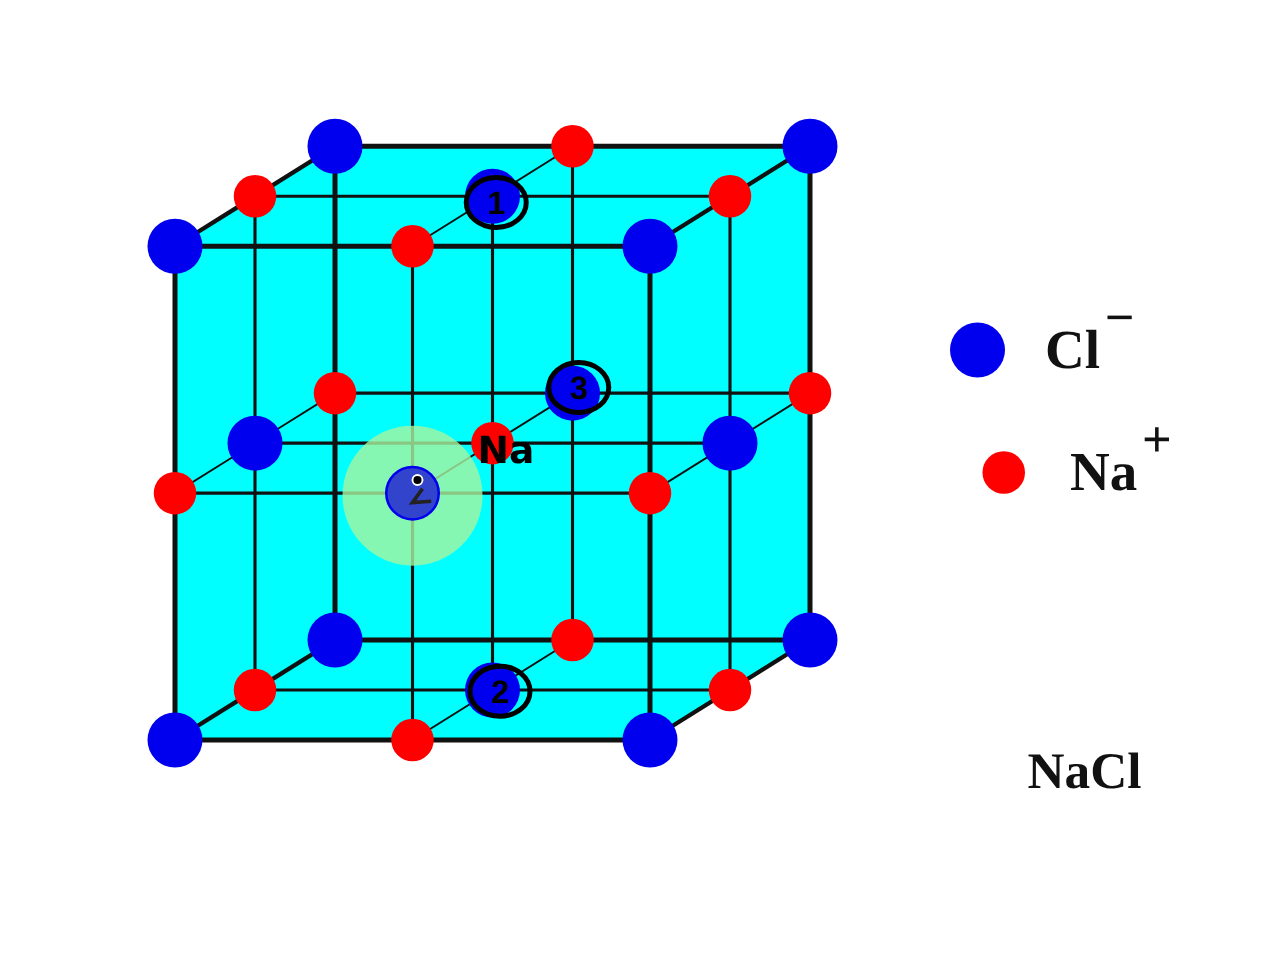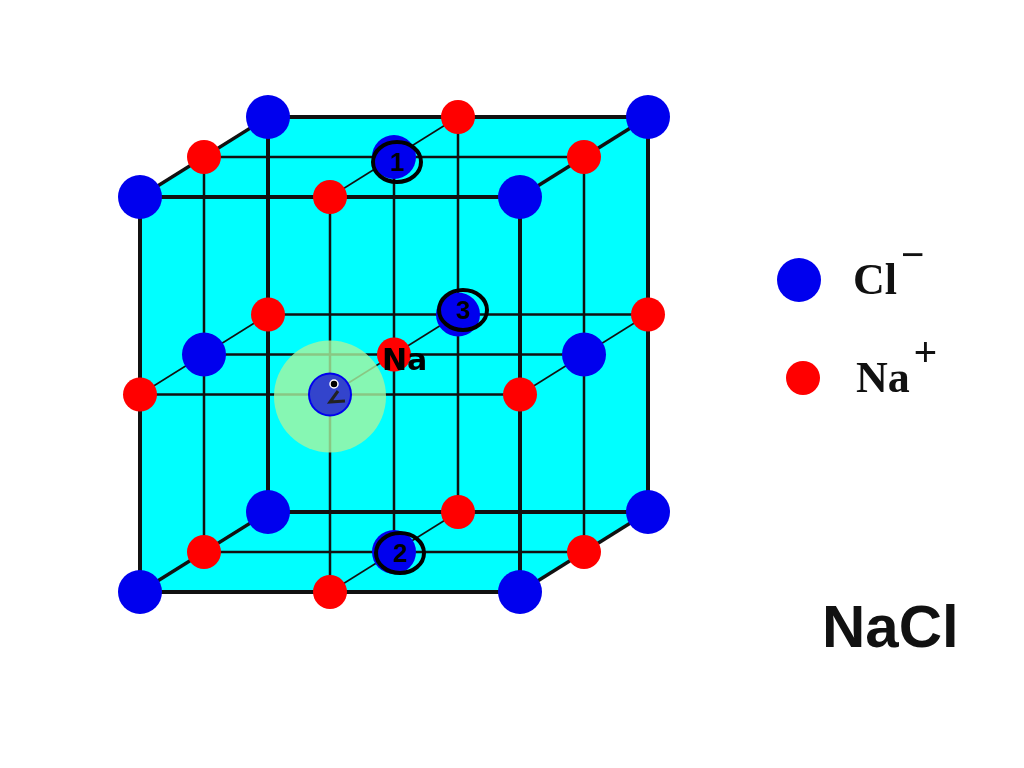--- a/index.html
+++ b/index.html
@@ -93,7 +93,7 @@
     </g>
 </svg>
 
-<div class="legend-row" style="left:777px; top:254px;">
+<div class="legend-row" style="left:760px; top:254px;">
   <div class="legend-dot" style="width:44px;height:44px;background:#0000ee;"></div>
   <div style="width:32px"></div>
   <span class="legend-label">

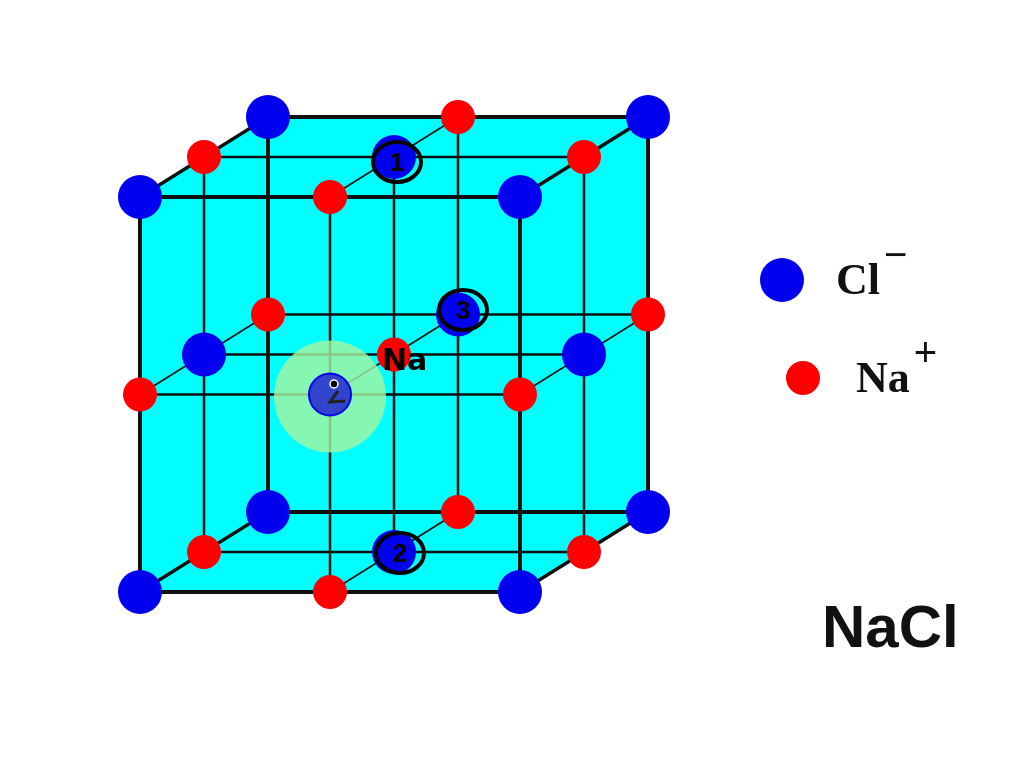--- a/index.html
+++ b/index.html
@@ -9,7 +9,7 @@
   .legend-dot { border-radius:50%; }
   .legend-label { font-family:"Liberation Serif", serif; font-weight:bold; color:#111; font-size:44px; position:relative; }
   .legend-sup { position:absolute; top:-22px; left:100%; margin-left:4px; font-size:40px; font-weight:normal; font-family:"Liberation Sans", sans-serif; }
-  #compound-label { position:absolute; left:822px; top:592px; font-family:Liberation Sans, sans-serif; font-weight:bold; font-size:60px; color:#111; }
+  #compound-label { position:absolute; left:822px; top:592px; font-family:Liberation Serif, serif; font-weight:bold; font-size:41px; color:#111; }
 </style>
 </head>
 <body>

